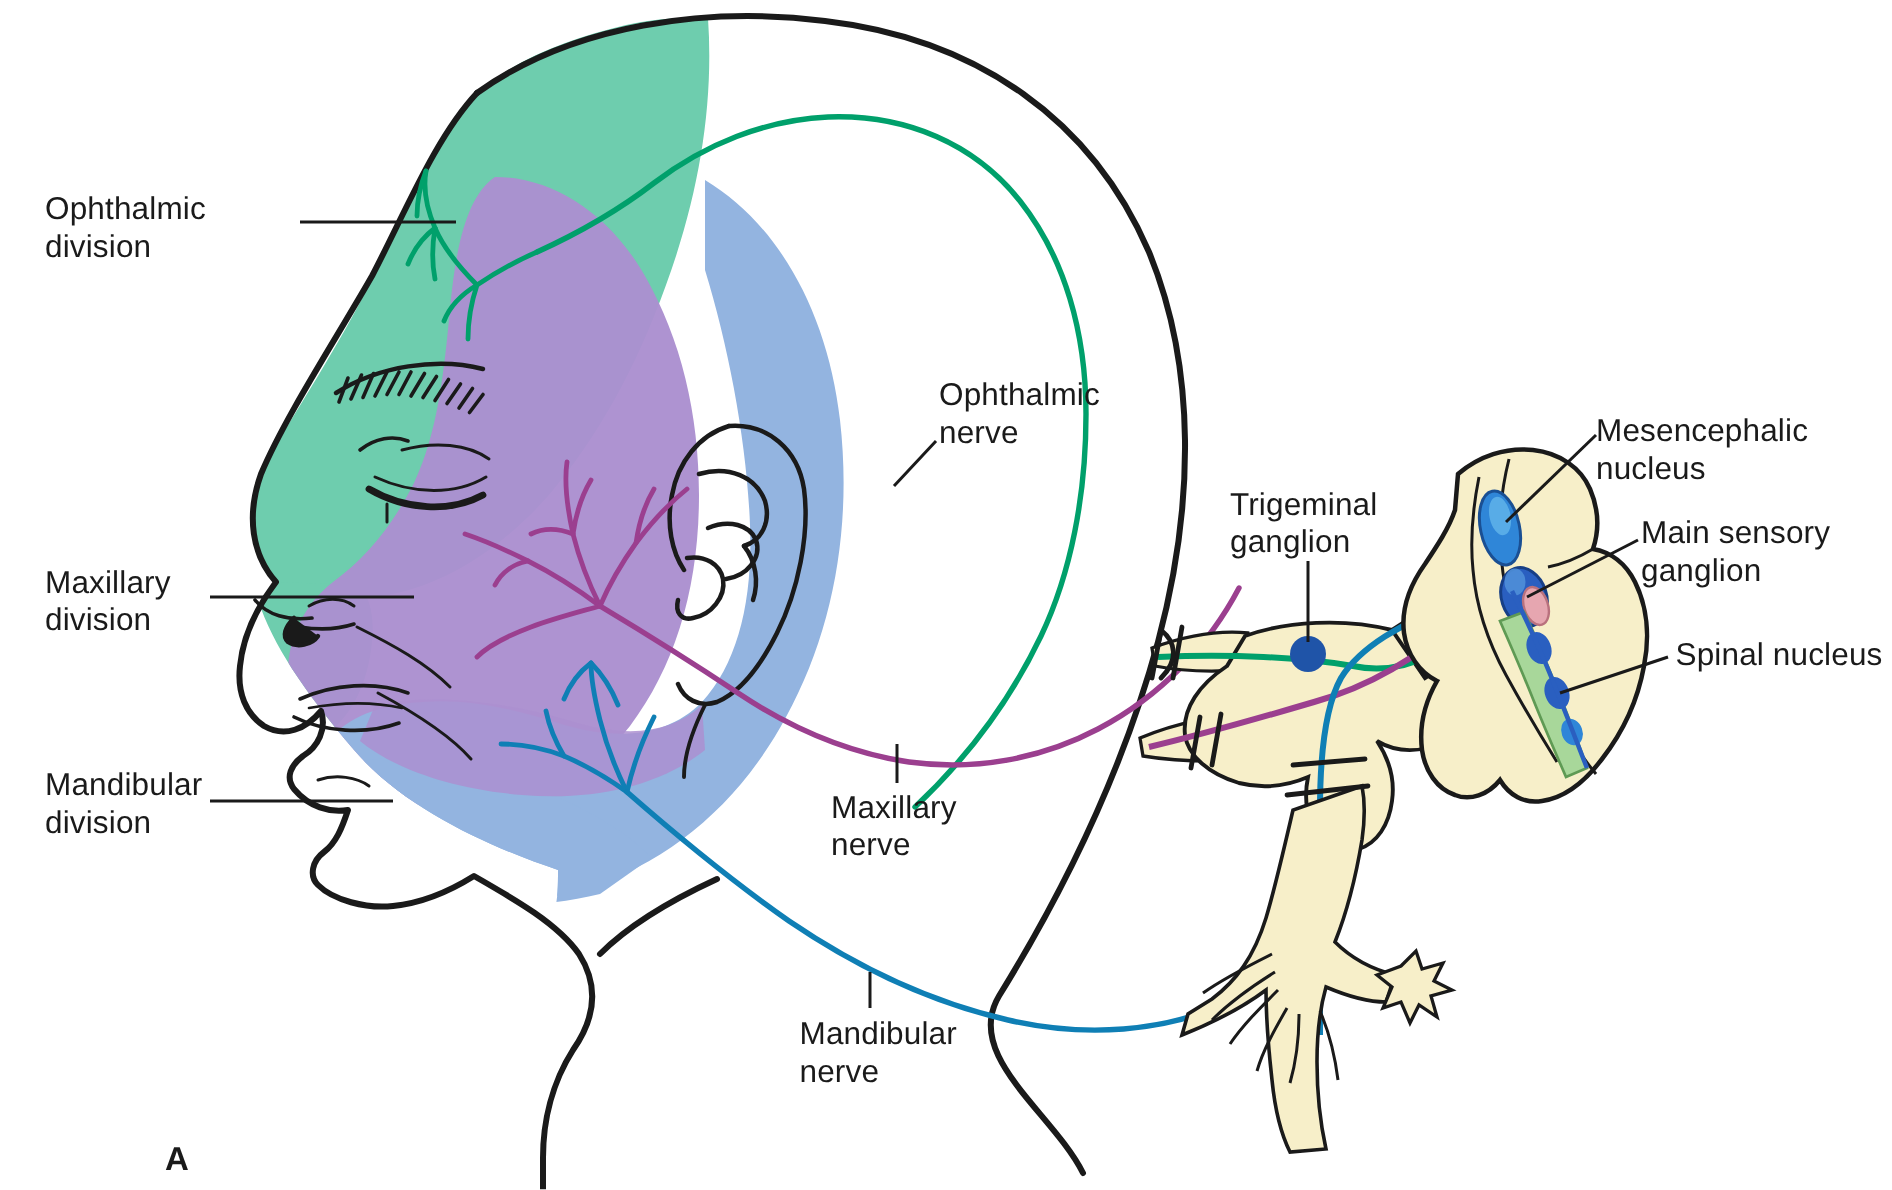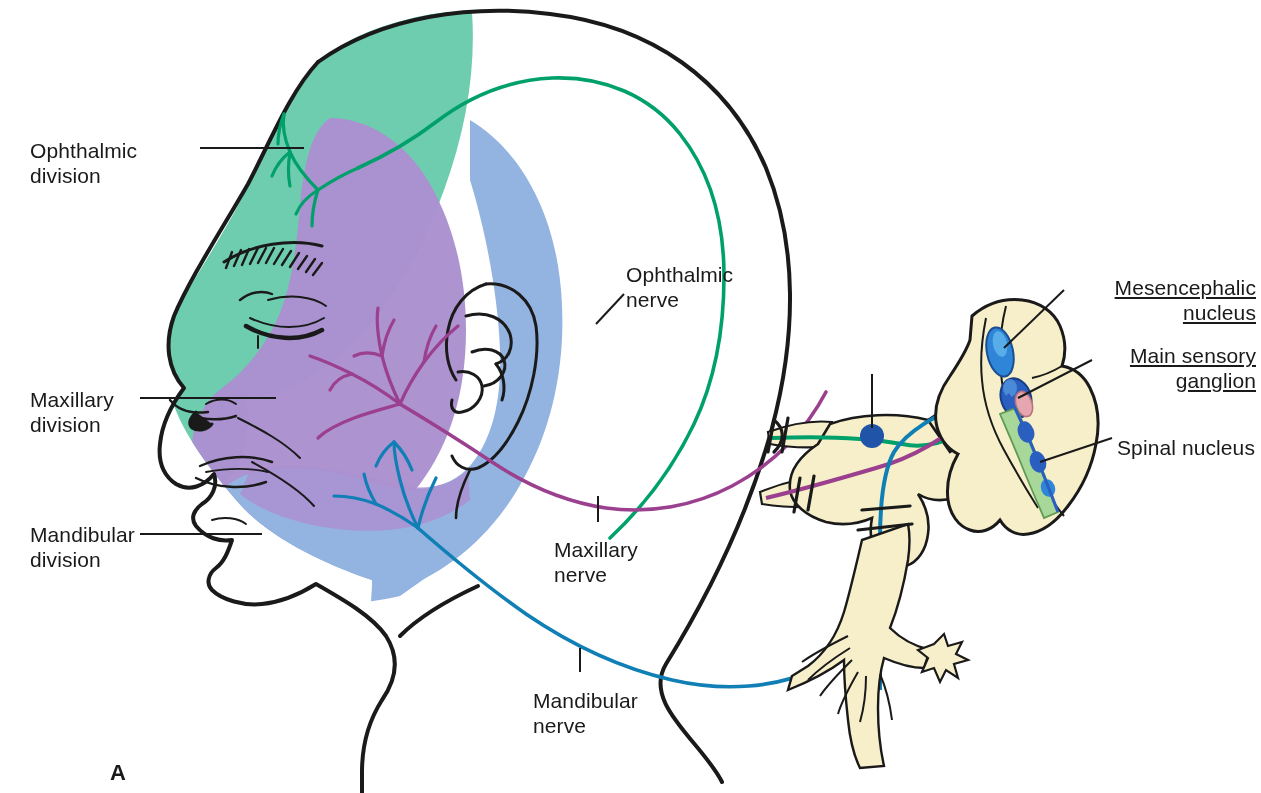--- a/index.html
+++ b/index.html
@@ -21,7 +21,7 @@
     letter-spacing:0.1px;
   }
   .lbl.ctr{text-align:right;text-decoration:underline;}
-  .lbl.lft{text-align:left;margin-top:11px;}
+  .lbl.lft{text-align:left;}
   .panel-letter{
     position:absolute;
     font-family:"Liberation Sans",sans-serif;

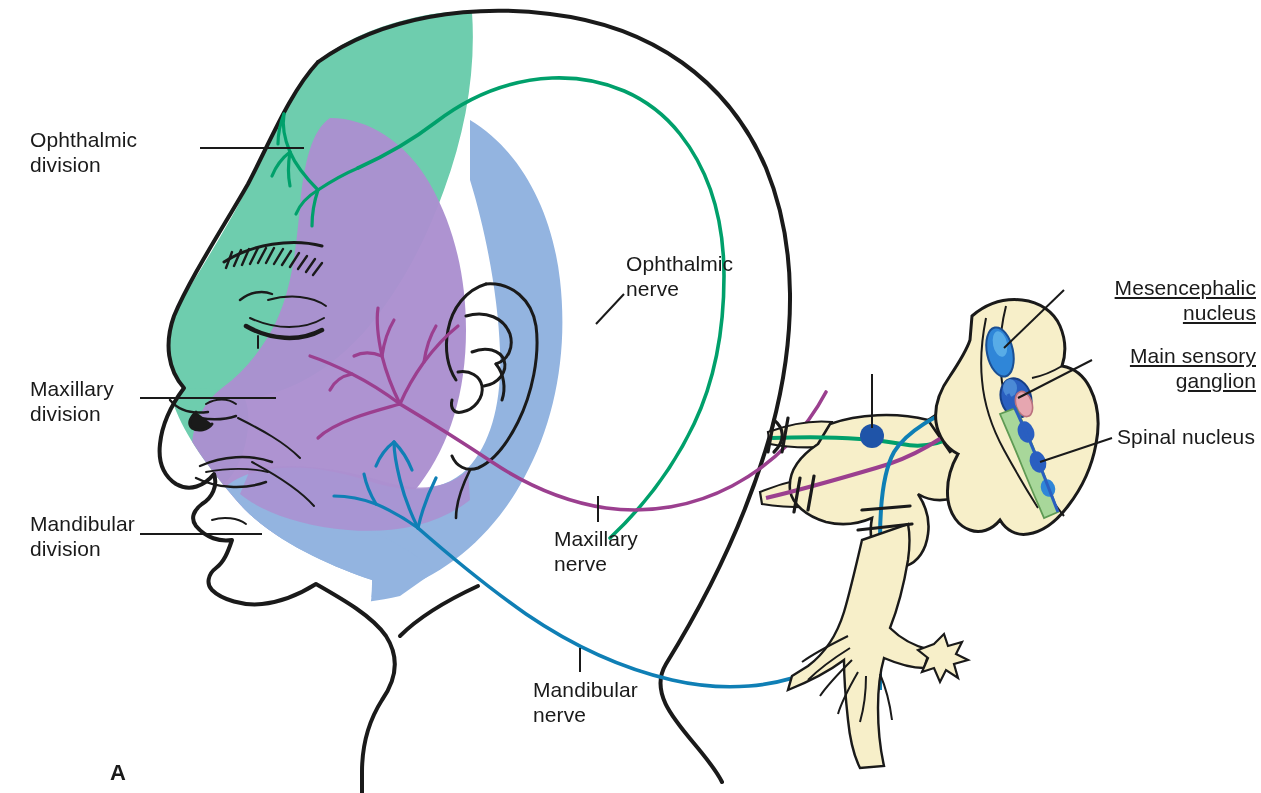--- a/index.html
+++ b/index.html
@@ -20,7 +20,7 @@
     white-space:pre-line;
     letter-spacing:0.1px;
   }
-  .lbl.ctr{text-align:right;text-decoration:underline;}
+  .lbl.ctr{text-align:left;}
   .lbl.lft{text-align:left;}
   .panel-letter{
     position:absolute;

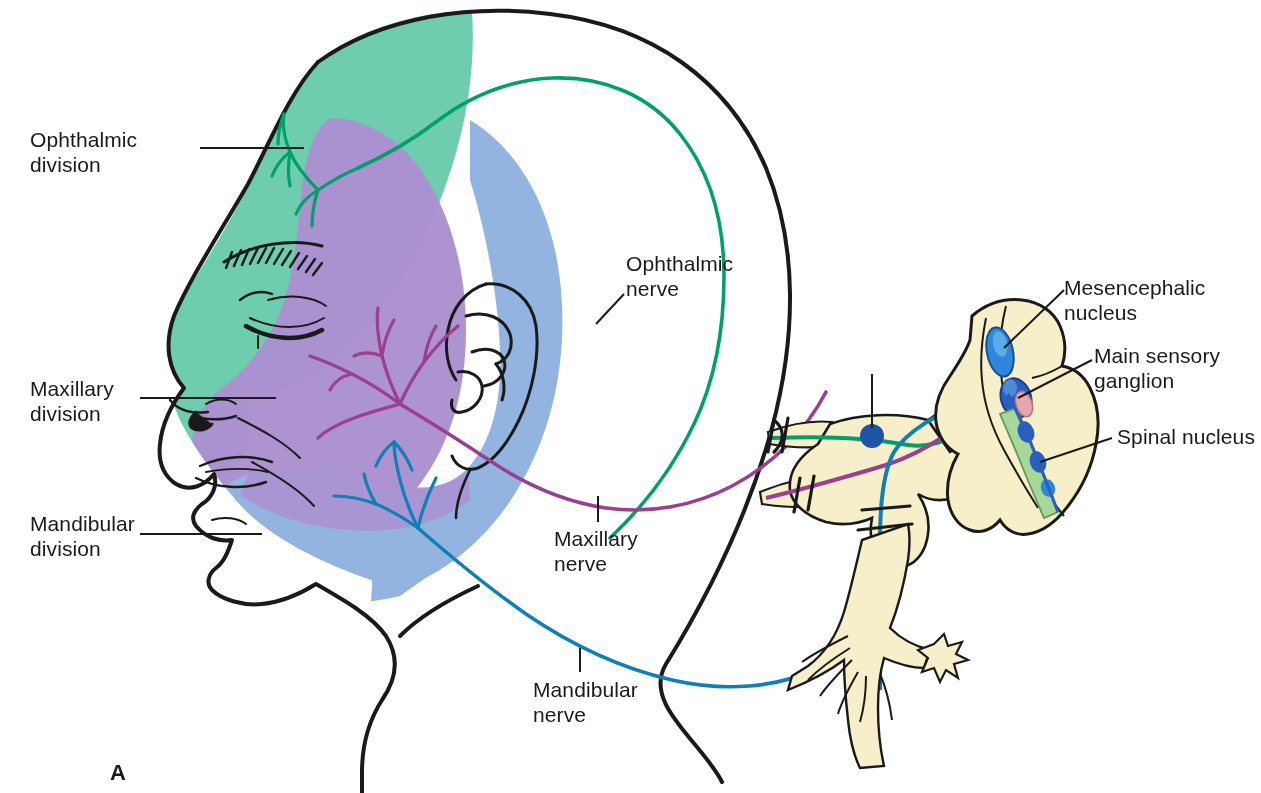--- a/index.html
+++ b/index.html
@@ -421,6 +421,8 @@
   <div class="lbl lft" style="left:533px; top:678px; width:190px;">Mandibular
 nerve</div>
 
+  <div class="lbl ctr" style="left:820px; top:325px; width:150px;">Trigeminal
+ganglion</div>
 
   <div class="lbl ctr" style="left:1064px; top:276px; width:192px;">Mesencephalic
 nucleus</div>

